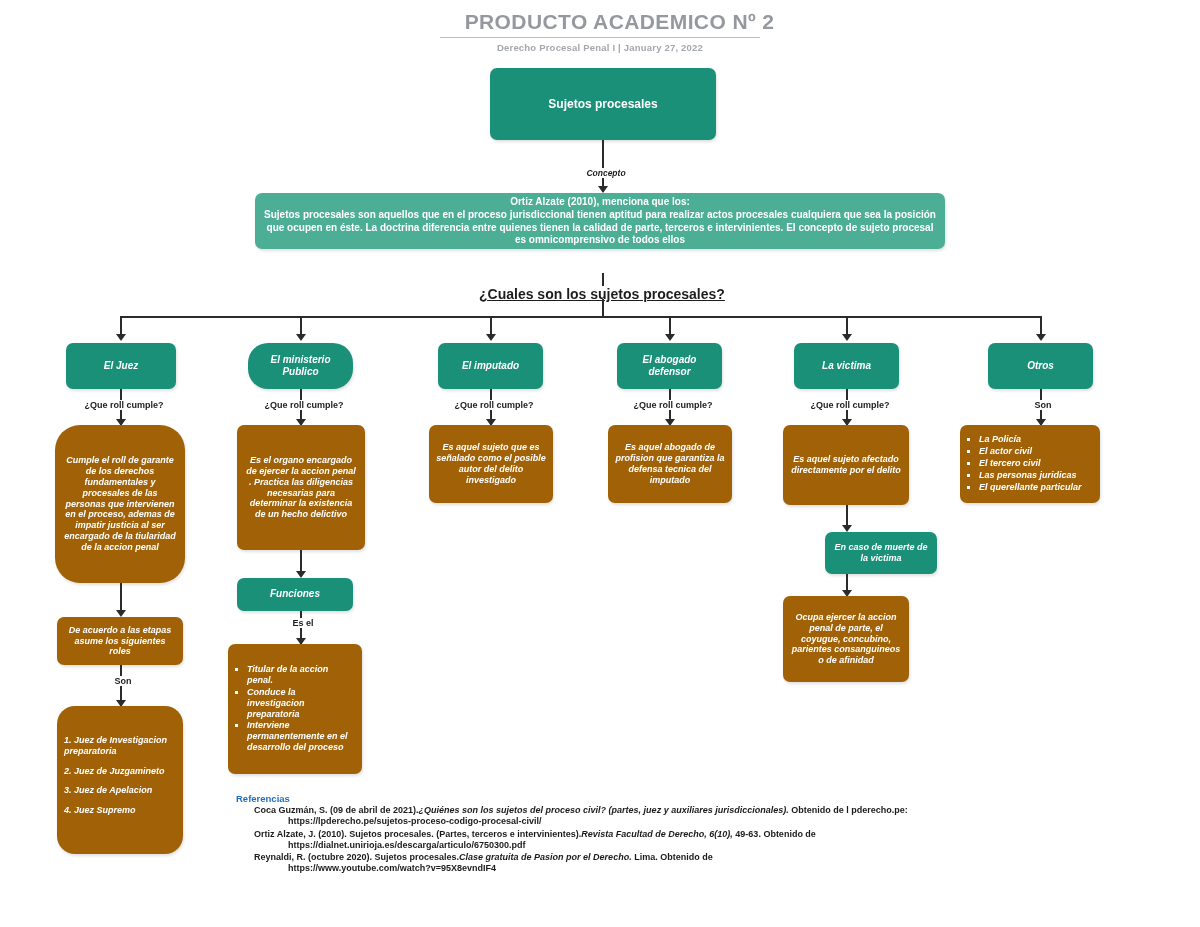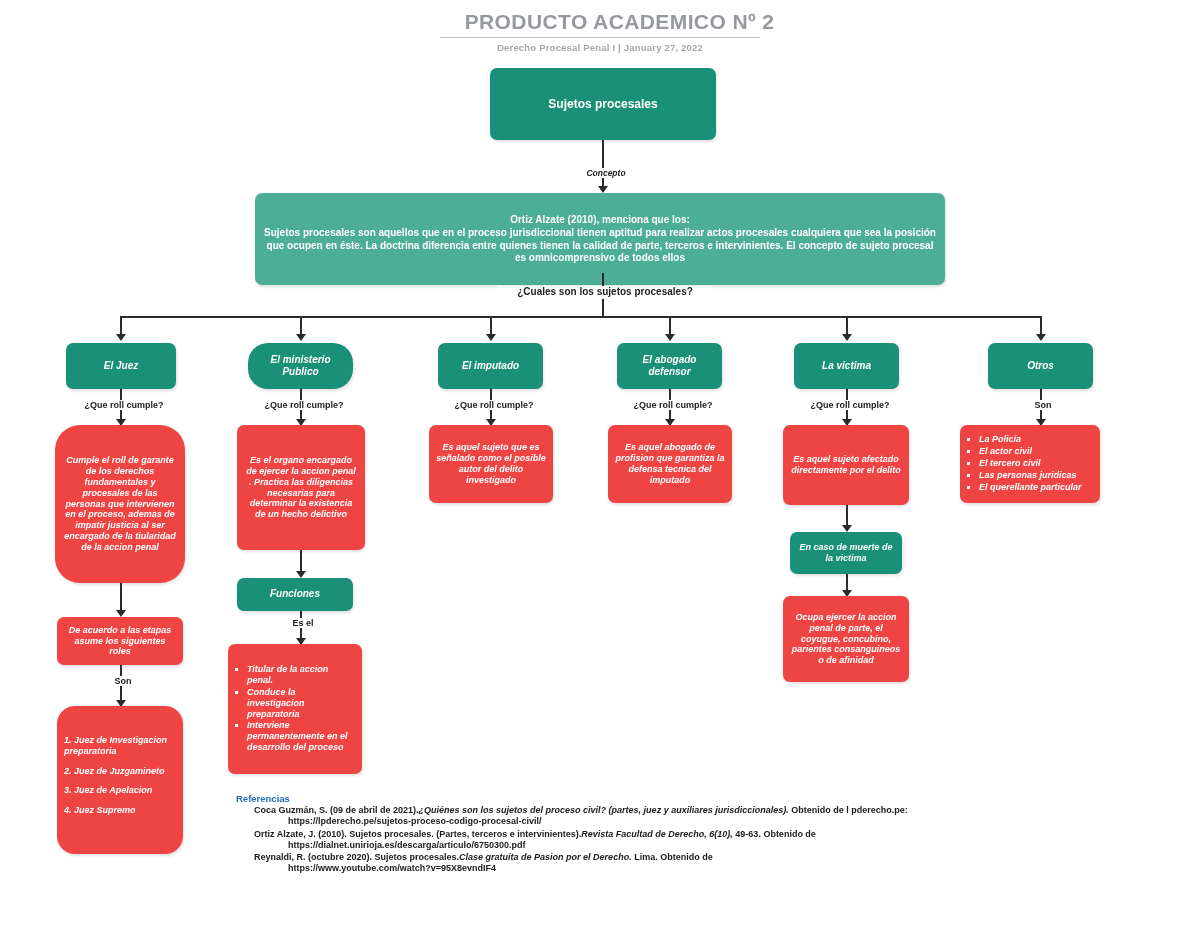--- a/index.html
+++ b/index.html
@@ -95,7 +95,7 @@
   <div class="edge-label" style="left:575px;top:168px;width:56px;">Concepto</div>
   <div class="arrow" style="left:598px;top:186px;"></div>
 
-  <div class="node mid" style="left:255px;top:193px;width:690px;height:92px;font-size:10px;font-style:normal;flex-direction:column;">
+  <div class="node mid" style="left:255px;top:193px;width:690px;height:56px;font-size:10px;font-style:normal;flex-direction:column;">
     <div>Ortiz Alzate (2010), menciona  que  los:</div>
     <div style="margin-top:1px;">Sujetos procesales son aquellos que en el proceso jurisdiccional tienen aptitud para realizar actos procesales cualquiera que sea la posición que ocupen en éste. La doctrina diferencia entre quienes tienen la calidad de parte, terceros e intervinientes. El concepto de sujeto procesal es omnicomprensivo de todos ellos</div>
   </div>

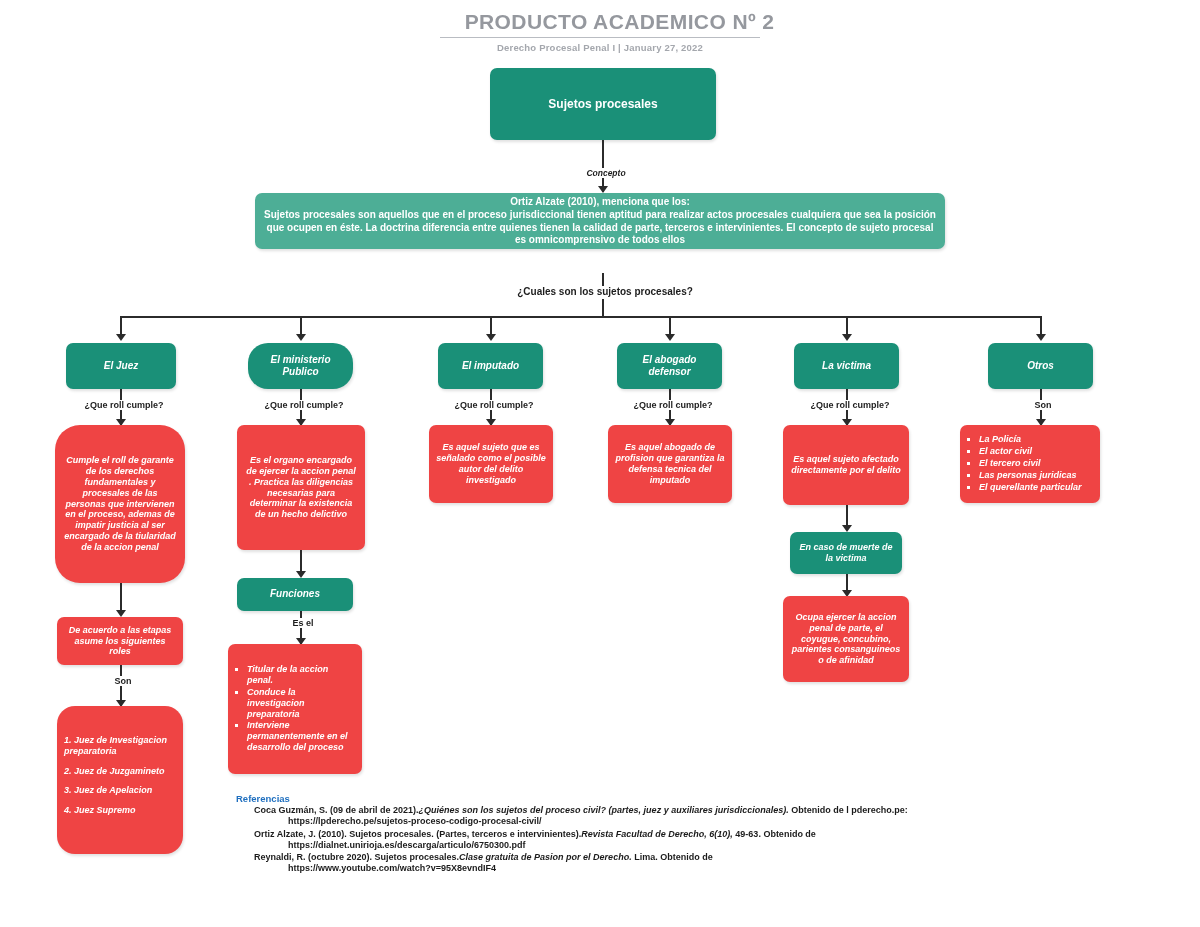--- a/index.html
+++ b/index.html
@@ -101,7 +101,7 @@
   </div>
 
   <div class="vline" style="left:602px;top:273px;height:18px;"></div>
-  <div class="edge-label plain" style="left:498px;top:286px;width:208px;font-size:10px;">¿Cuales son los sujetos procesales?</div>
+  <div class="edge-label plain" style="left:476px;top:286px;width:208px;font-size:14px;text-decoration:underline;">¿Cuales son los sujetos procesales?</div>
   <div class="vline" style="left:602px;top:299px;height:18px;"></div>
   <div class="hline" style="left:120px;top:316px;width:922px;"></div>
 

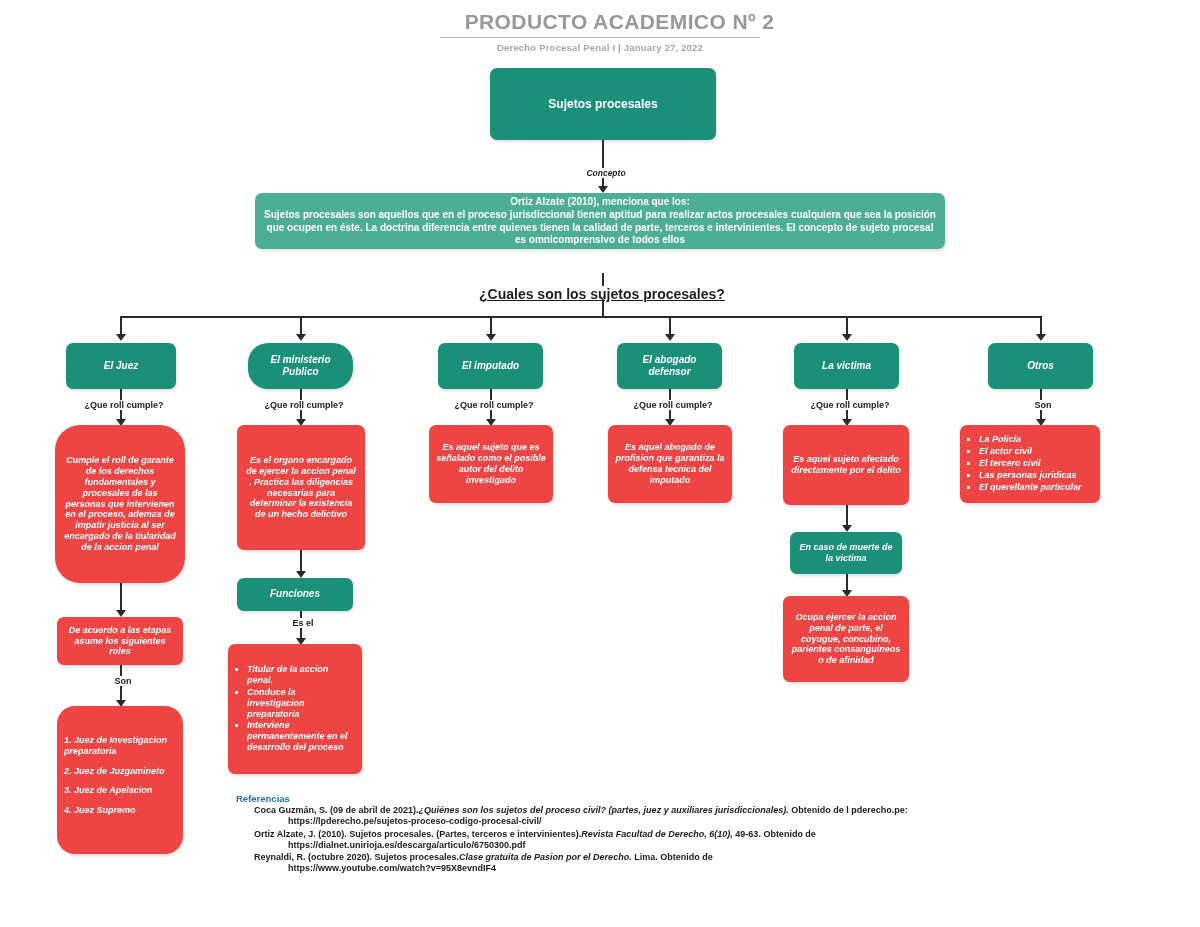--- a/index.html
+++ b/index.html
@@ -42,7 +42,7 @@
   }
   .dark{background:#1a9078;}
   .mid{background:#4dae96;}
-  .light{background:#ef4444;font-style:italic;}
+  .light{background:#a16207;font-style:italic;}
 
   .node.left{justify-content:flex-start;text-align:left;}
   .node ul{margin:0;padding-left:12px;list-style:square;text-align:left;}

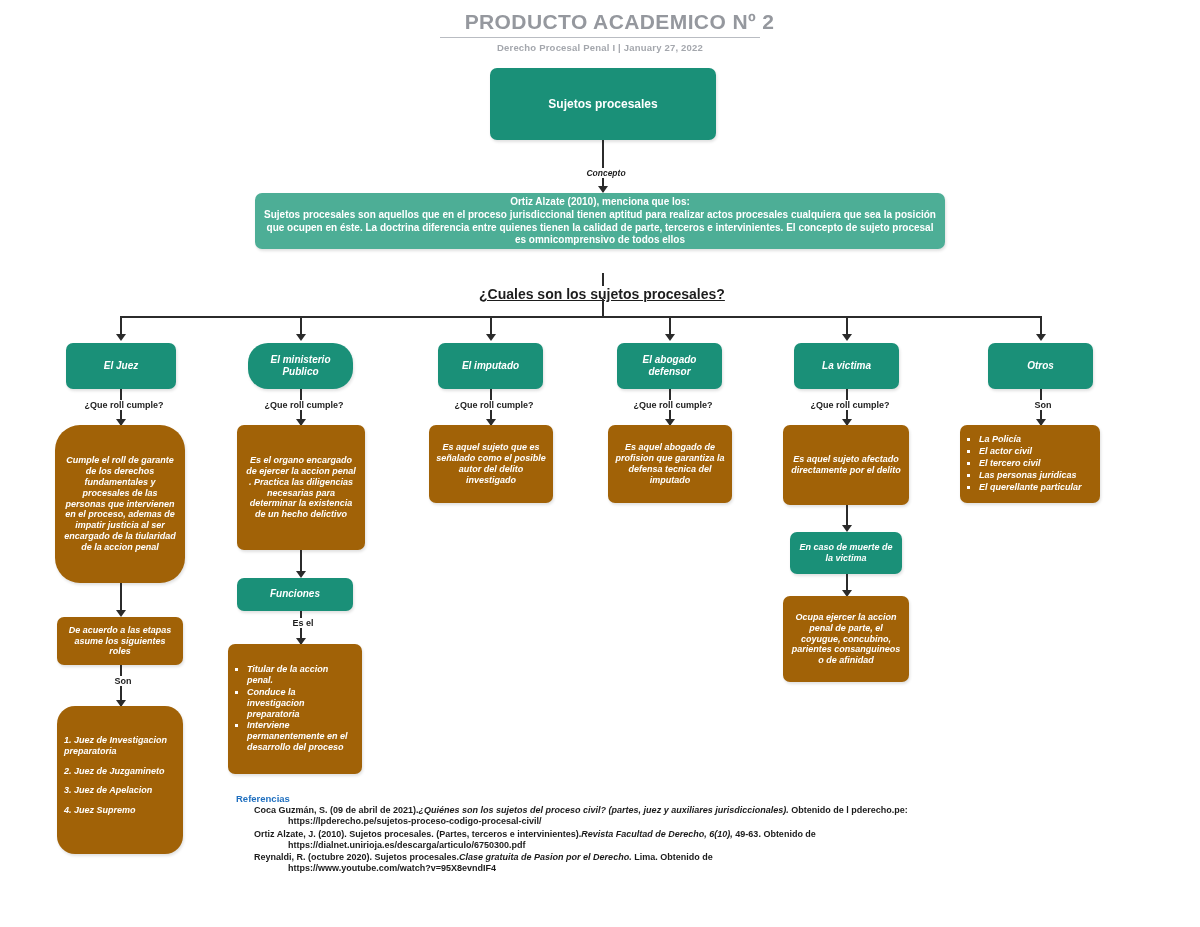--- a/index.html
+++ b/index.html
@@ -200,7 +200,7 @@
   </div>
   <div class="vline" style="left:846px;top:505px;height:25px;"></div>
   <div class="arrow" style="left:842px;top:525px;"></div>
-  <div class="node dark" style="left:790px;top:532px;width:112px;height:42px;font-size:9px;">
+  <div class="node dark" style="left:825px;top:532px;width:112px;height:42px;font-size:9px;">
     <span>En caso de muerte de la victima</span>
   </div>
   <div class="vline" style="left:846px;top:574px;height:20px;"></div>

